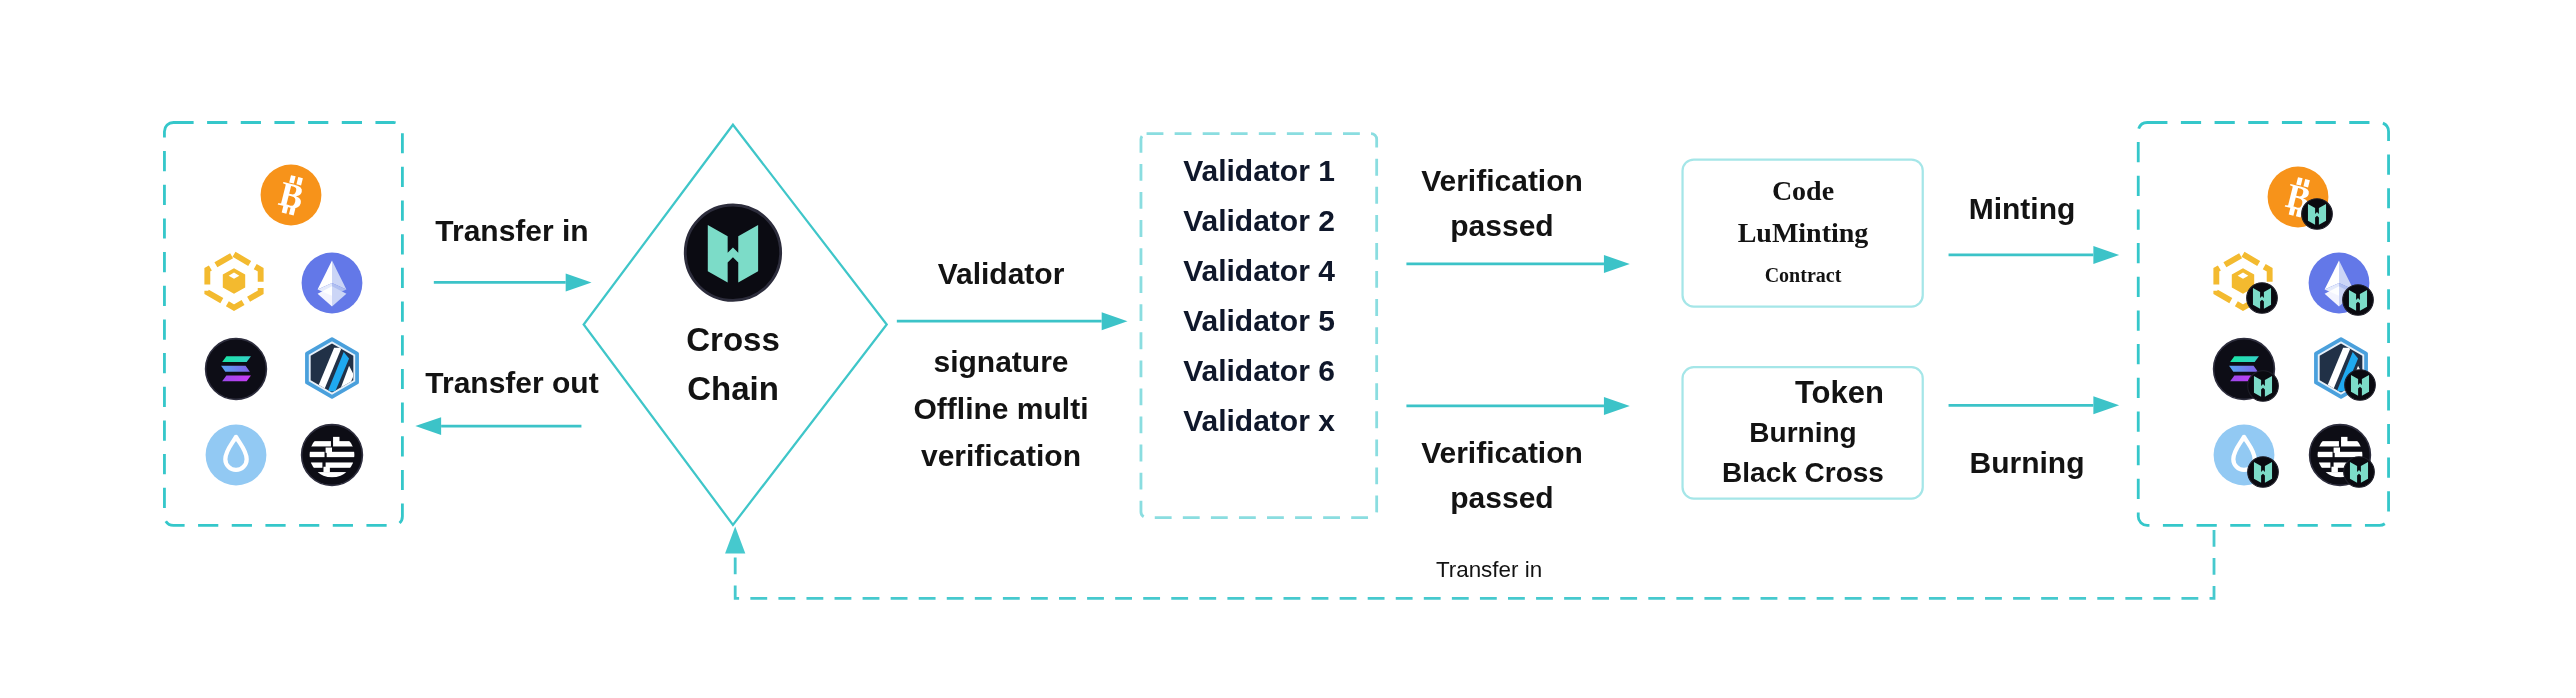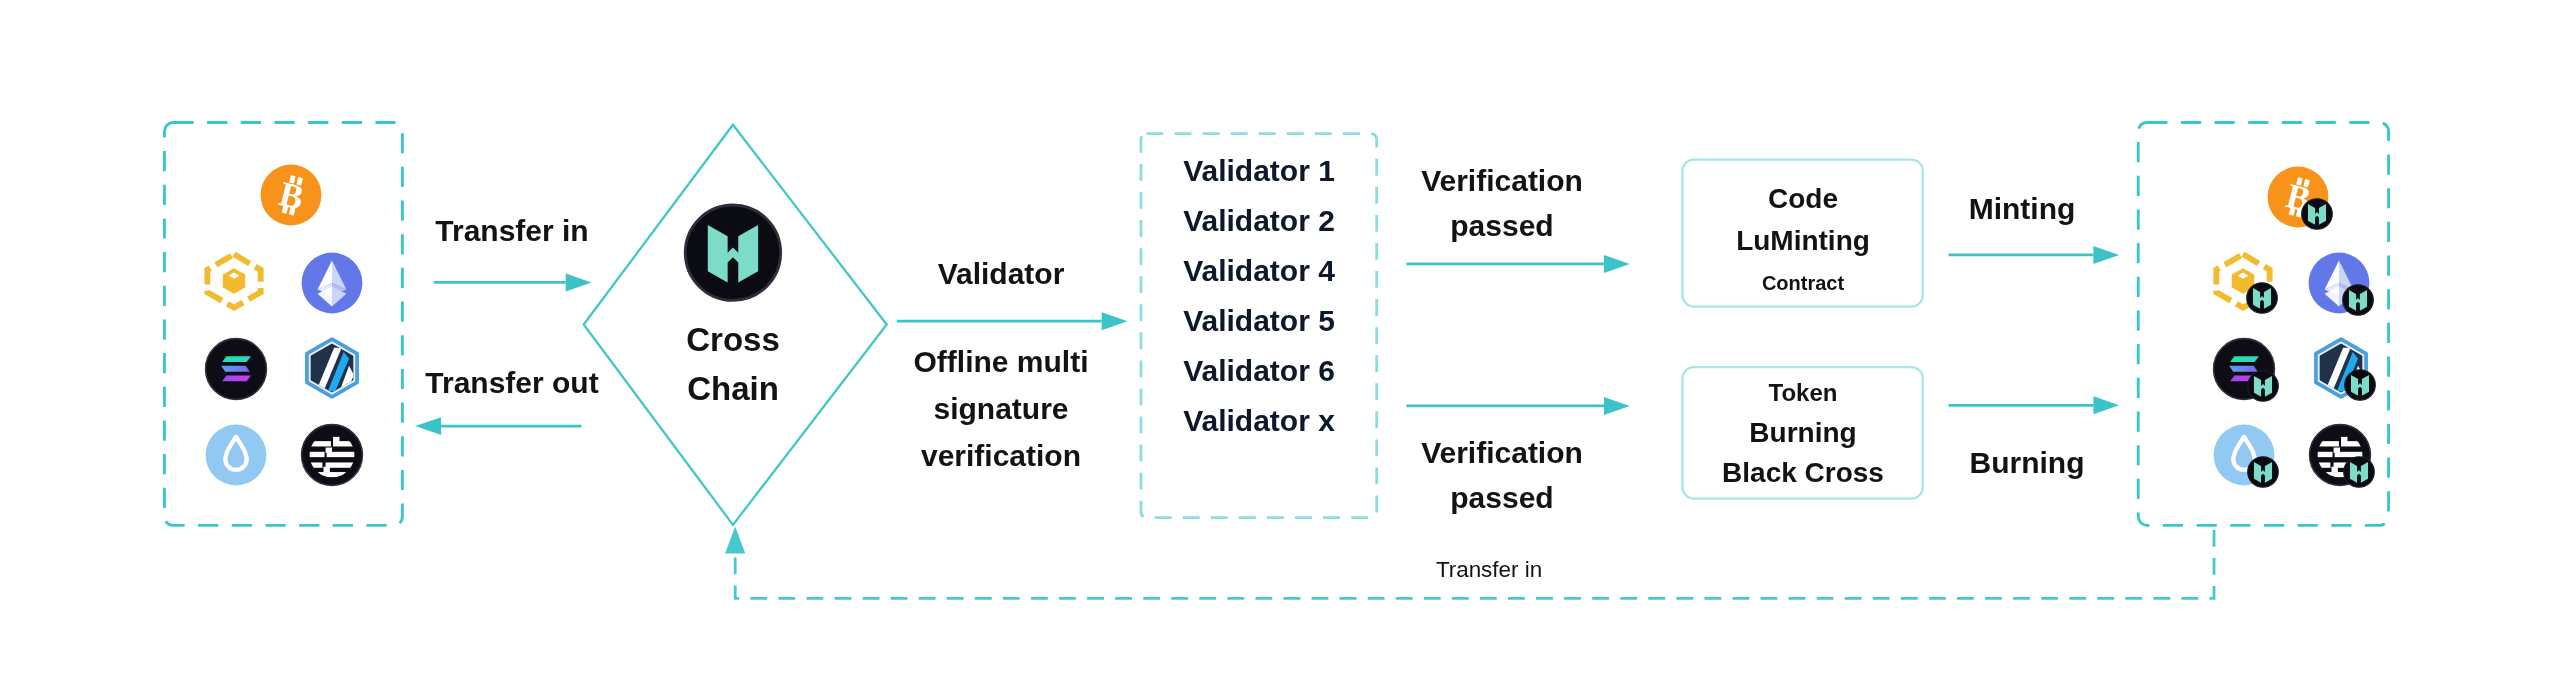--- a/index.html
+++ b/index.html
@@ -298,7 +298,7 @@
     <div style="line-height:45px;">passed</div>
   </div>
 
-  <div class="stack" style="left:1803px;top:178px;">
+  <div class="stack" style="left:1803px;top:170px;font-family:Liberation Serif, serif;">
     <div style="line-height:42px;font-size:28px;">Code</div>
     <div style="line-height:42px;font-size:28px;">LuMinting</div>
     <div style="line-height:42px;font-size:20px;">Contract</div>

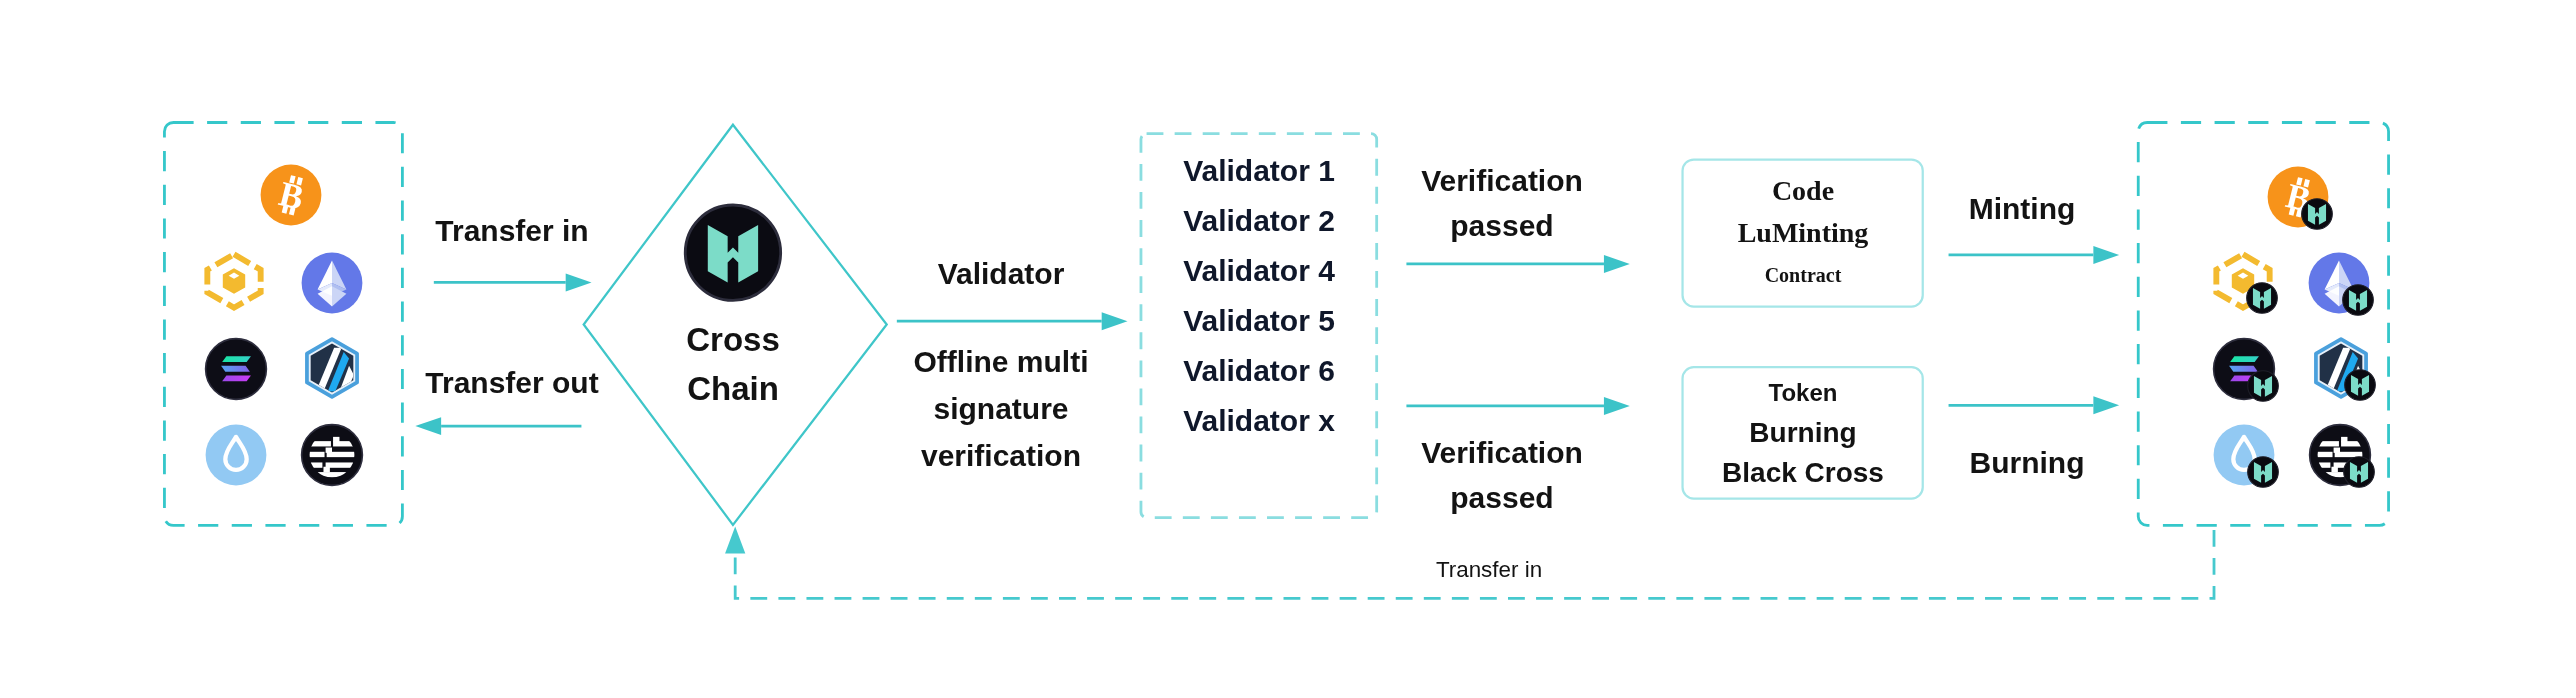--- a/index.html
+++ b/index.html
@@ -274,8 +274,8 @@
   <div class="lbl" style="left:1001px;top:274px;">Validator</div>
 
   <div class="stack" style="left:1001px;top:338px;">
+    <div style="line-height:47px;">signature</div>
     <div style="line-height:47px;">Offline multi</div>
-    <div style="line-height:47px;">signature</div>
     <div style="line-height:47px;">verification</div>
   </div>
 

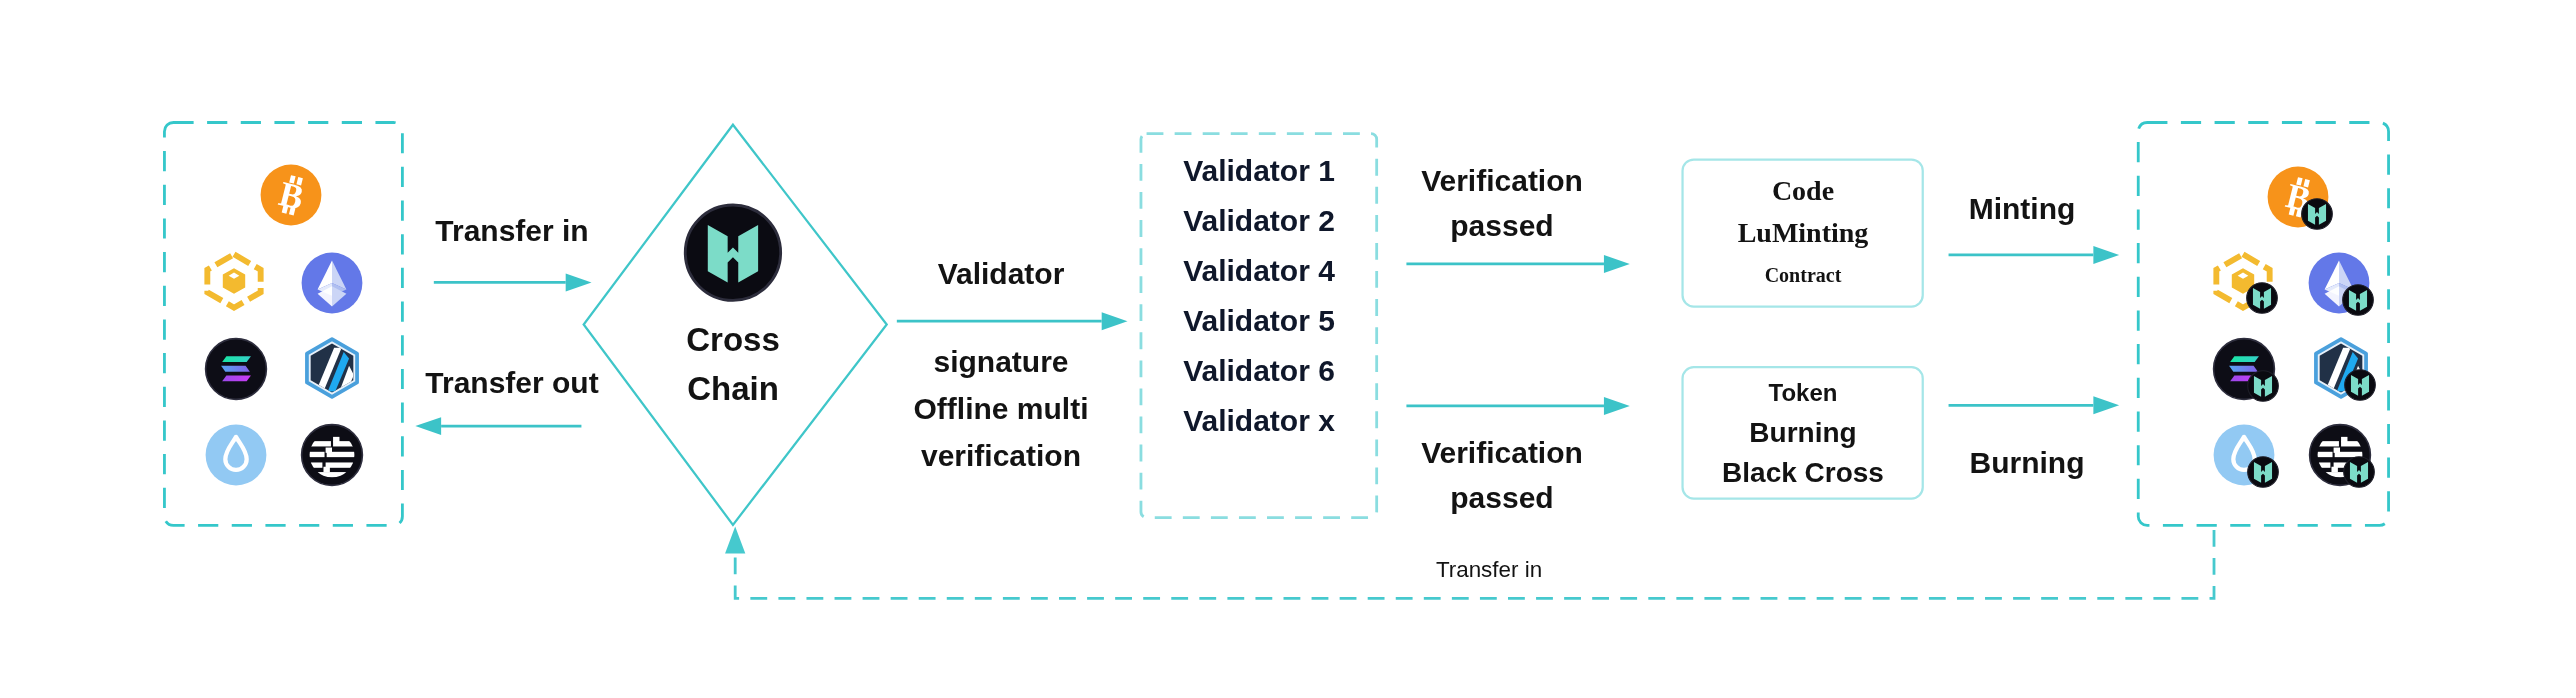--- a/index.html
+++ b/index.html
@@ -305,7 +305,7 @@
   </div>
 
   <div class="stack" style="left:1803px;top:373px;">
-    <div style="line-height:40px;font-size:24px;">Token</div>
+    <div style="line-height:40px;font-size:31px;text-align:right;">Token</div>
     <div style="line-height:40px;font-size:28px;">Burning</div>
     <div style="line-height:40px;font-size:28px;">Black Cross</div>
   </div>

